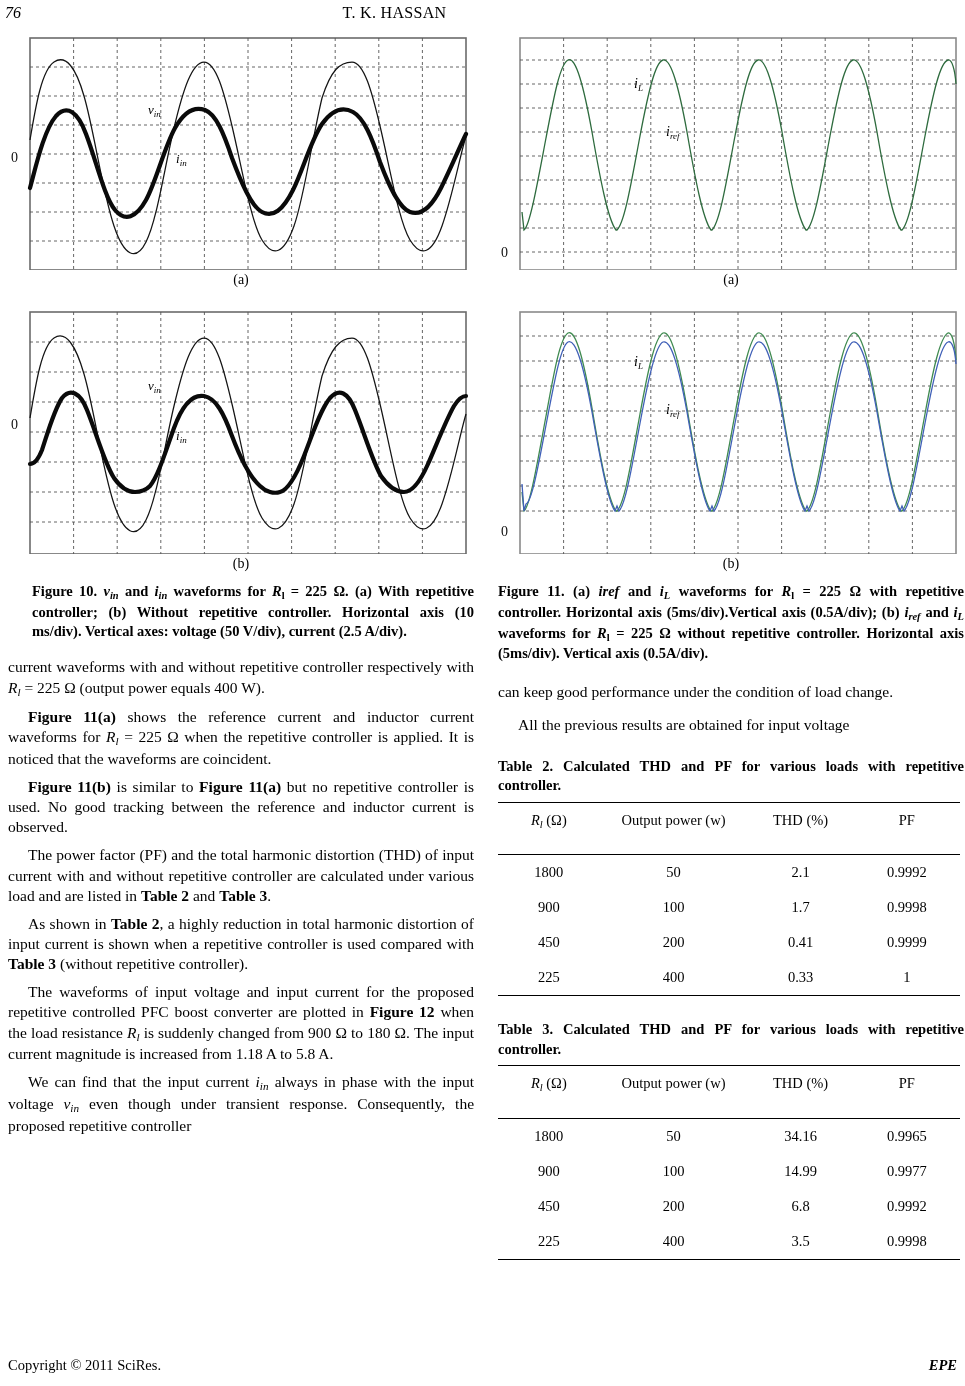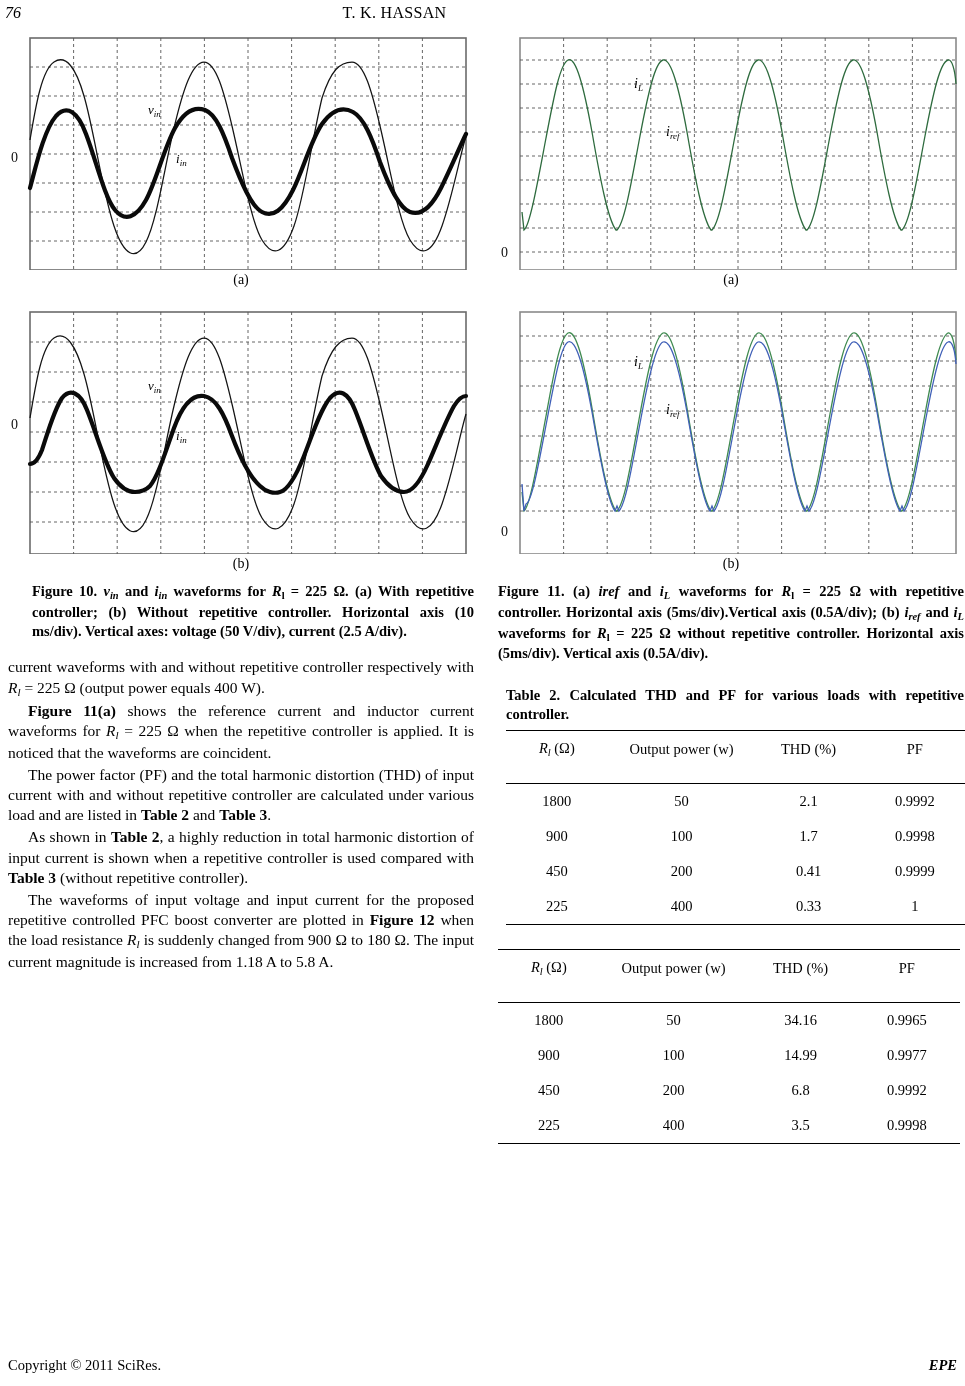--- a/index.html
+++ b/index.html
@@ -82,7 +82,7 @@
     line-height: 1.30;
     text-align: justify;
     text-indent: 20px;
-    margin: 2px 0 0 0;
+    margin: 8px 0 0 0;
     font-family: "Liberation Serif", serif;
   }
   .body-p.noind { text-indent: 0; }

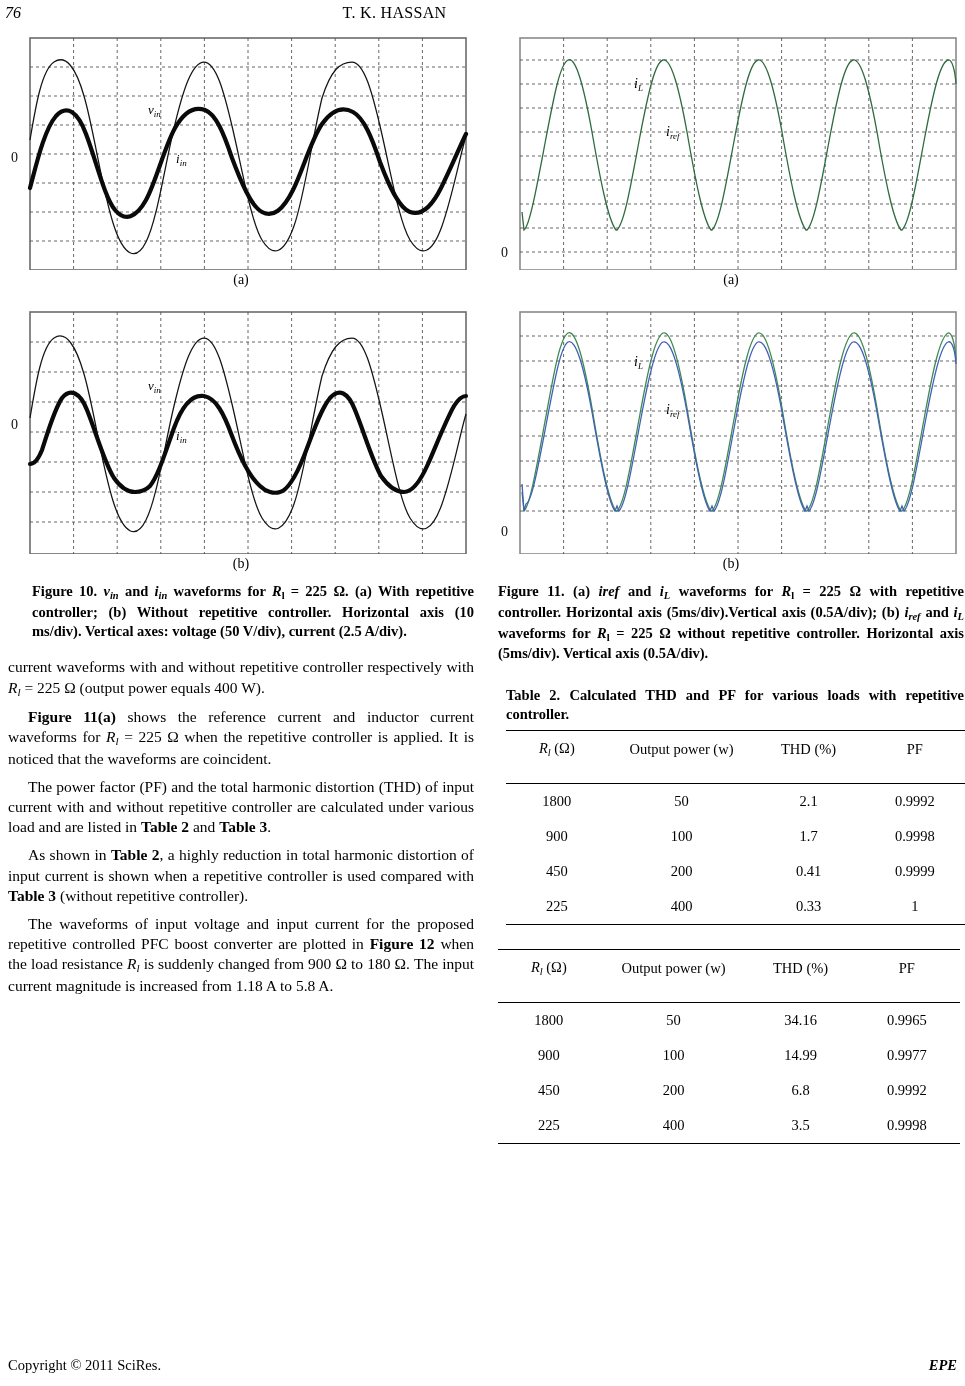--- a/index.html
+++ b/index.html
@@ -302,6 +302,10 @@
 
     <div class="figcap" style="margin-top:10px;"><b>Figure 11. (a) <i>iref</i> and <i>i<span class="sub">L</span></i> waveforms for <i>R</i><span class="sub">l</span> = 225 Ω with repetitive controller. Horizontal axis (5ms/div).Vertical axis (0.5A/div); (b) <i>i<span class="sub">ref</span></i> and <i>i<span class="sub">L</span></i> waveforms for <i>R</i><span class="sub">l</span> = 225 Ω without repetitive controller. Horizontal axis (5ms/div). Vertical axis (0.5A/div).</b></div>
 
+    <div style="margin-top:18px;">
+      <p class="body-p noind">can keep good performance under the condition of load change.</p>
+      <p class="body-p" style="margin-top:13px;">All the previous results are obtained for input voltage</p>
+    </div>
 
     <div style="margin-top:22px;margin-left:8px;">
       <div class="tbl-title"><b>Table 2. Calculated THD and PF for various loads with repetitive controller.</b></div>

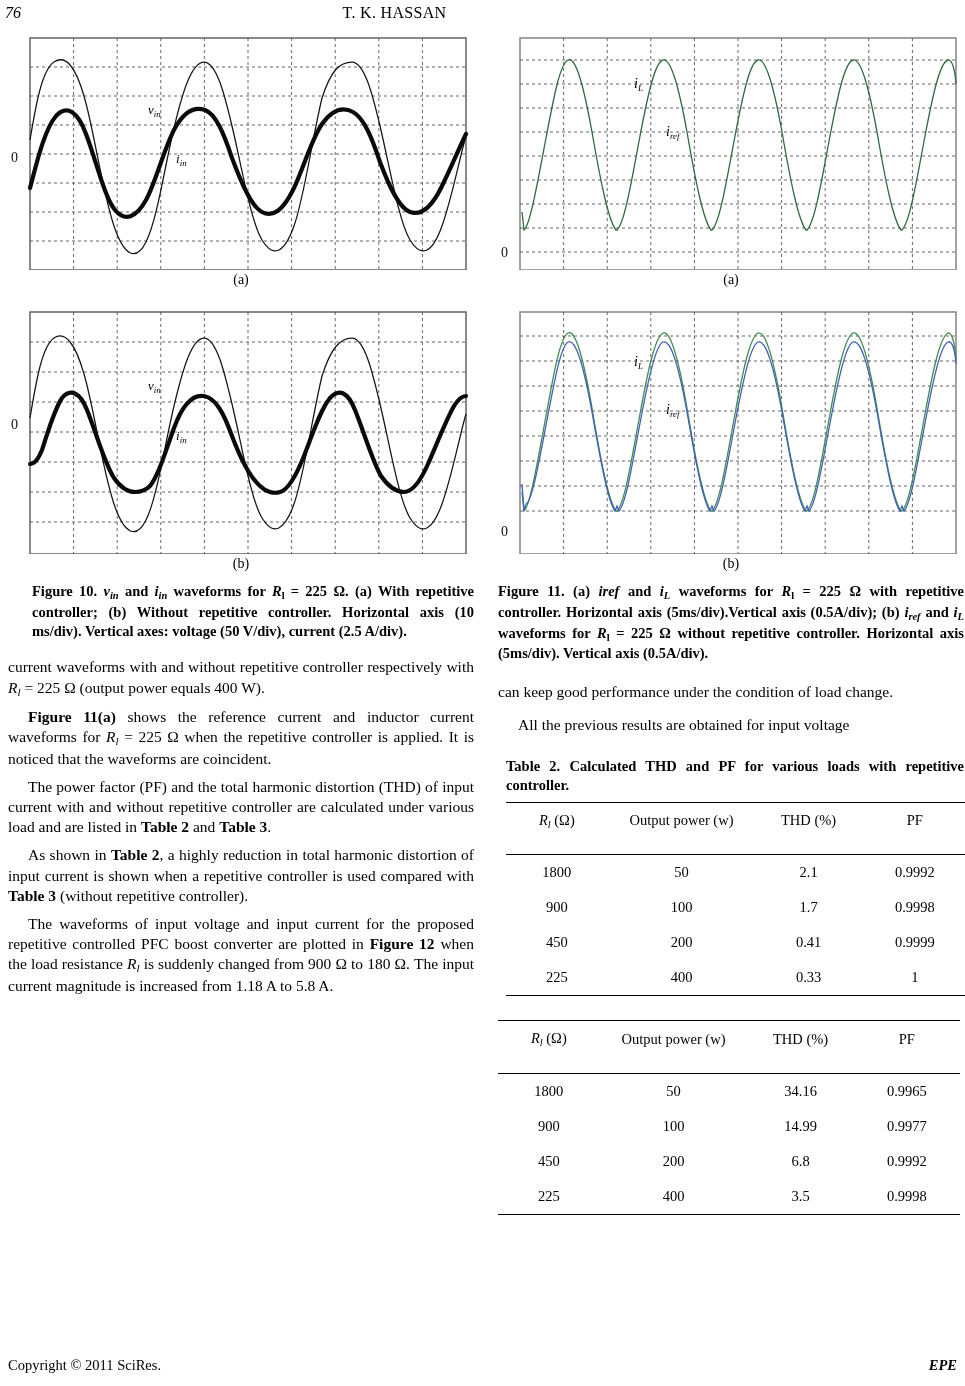--- a/index.html
+++ b/index.html
@@ -307,7 +307,7 @@
       <p class="body-p" style="margin-top:13px;">All the previous results are obtained for input voltage</p>
     </div>
 
-    <div style="margin-top:22px;margin-left:8px;">
+    <div style="margin-top:22px;">
       <div class="tbl-title"><b>Table 2. Calculated THD and PF for various loads with repetitive controller.</b></div>
       <table class="data">
         <thead>

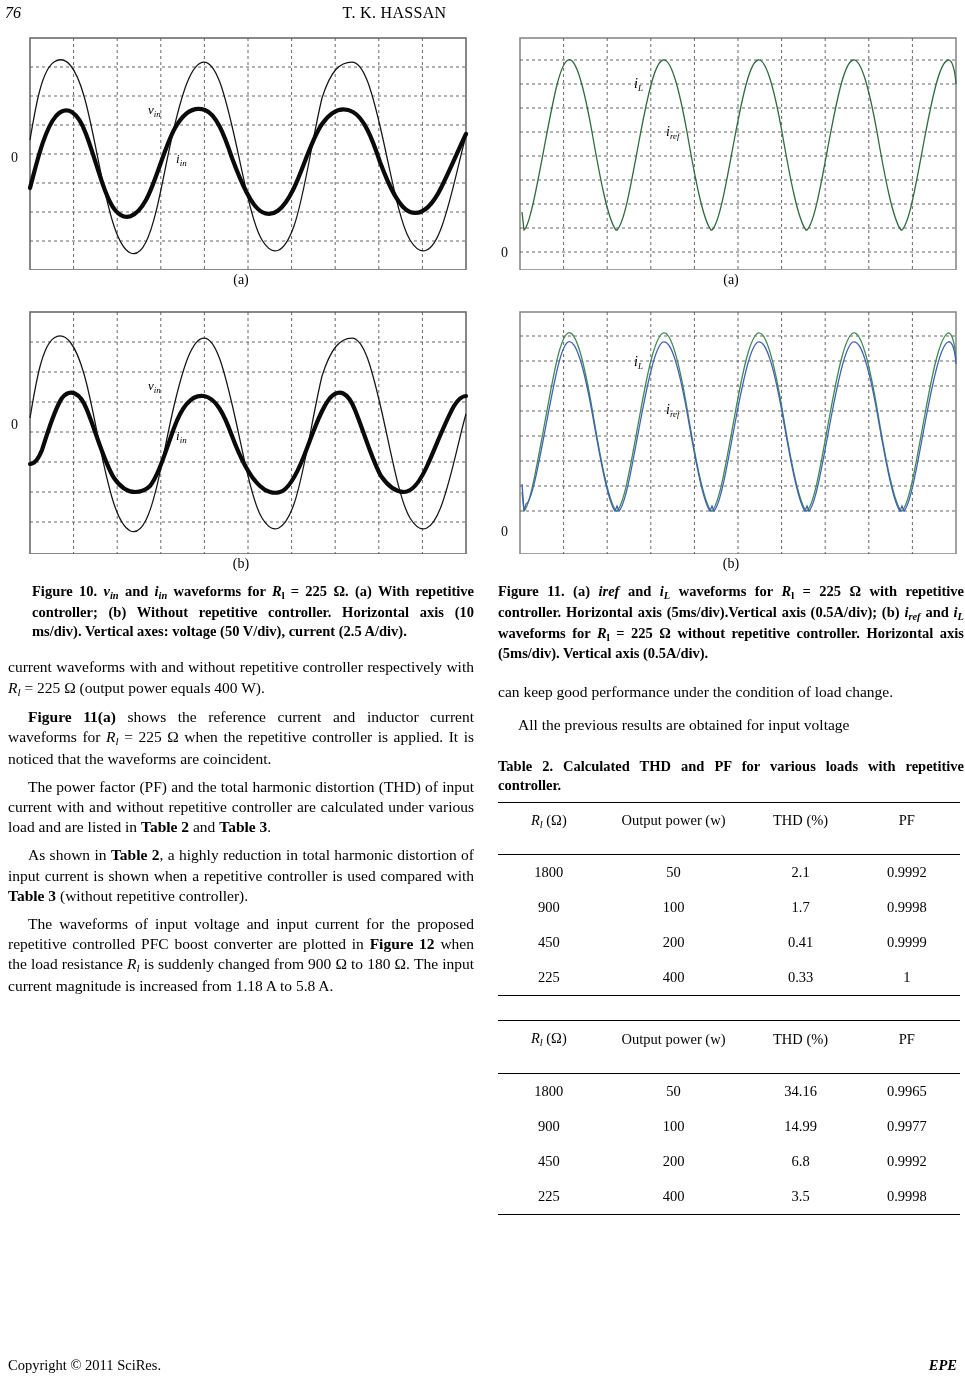--- a/index.html
+++ b/index.html
@@ -223,6 +223,7 @@
     <div style="margin-top:16px;">
       <p class="body-p noind">current waveforms with and without repetitive controller respectively with <i>R<span class="sub">l</span></i> = 225 Ω (output power equals 400 W).</p>
       <p class="body-p"><b>Figure 11(a)</b> shows the reference current and inductor current waveforms for <i>R<span class="sub">l</span></i> = 225 Ω when the repetitive controller is applied. It is noticed that the waveforms are coincident.</p>
+      <p class="body-p"><b>Figure 11(b)</b> is similar to <b>Figure 11(a)</b> but no repetitive controller is used. No good tracking between the reference and inductor current is observed.</p>
       <p class="body-p">The power factor (PF) and the total harmonic distortion (THD) of input current with and without repetitive controller are calculated under various load and are listed in <b>Table 2</b> and <b>Table 3</b>.</p>
       <p class="body-p">As shown in <b>Table 2</b>, a highly reduction in total harmonic distortion of input current is shown when a repetitive controller is used compared with <b>Table 3</b> (without repetitive controller).</p>
       <p class="body-p">The waveforms of input voltage and input current for the proposed repetitive controlled PFC boost converter are plotted in <b>Figure 12</b> when the load resistance <i>R<span class="sub">l</span></i> is suddenly changed from 900 Ω to 180 Ω. The input current magnitude is increased from 1.18 A to 5.8 A.</p>

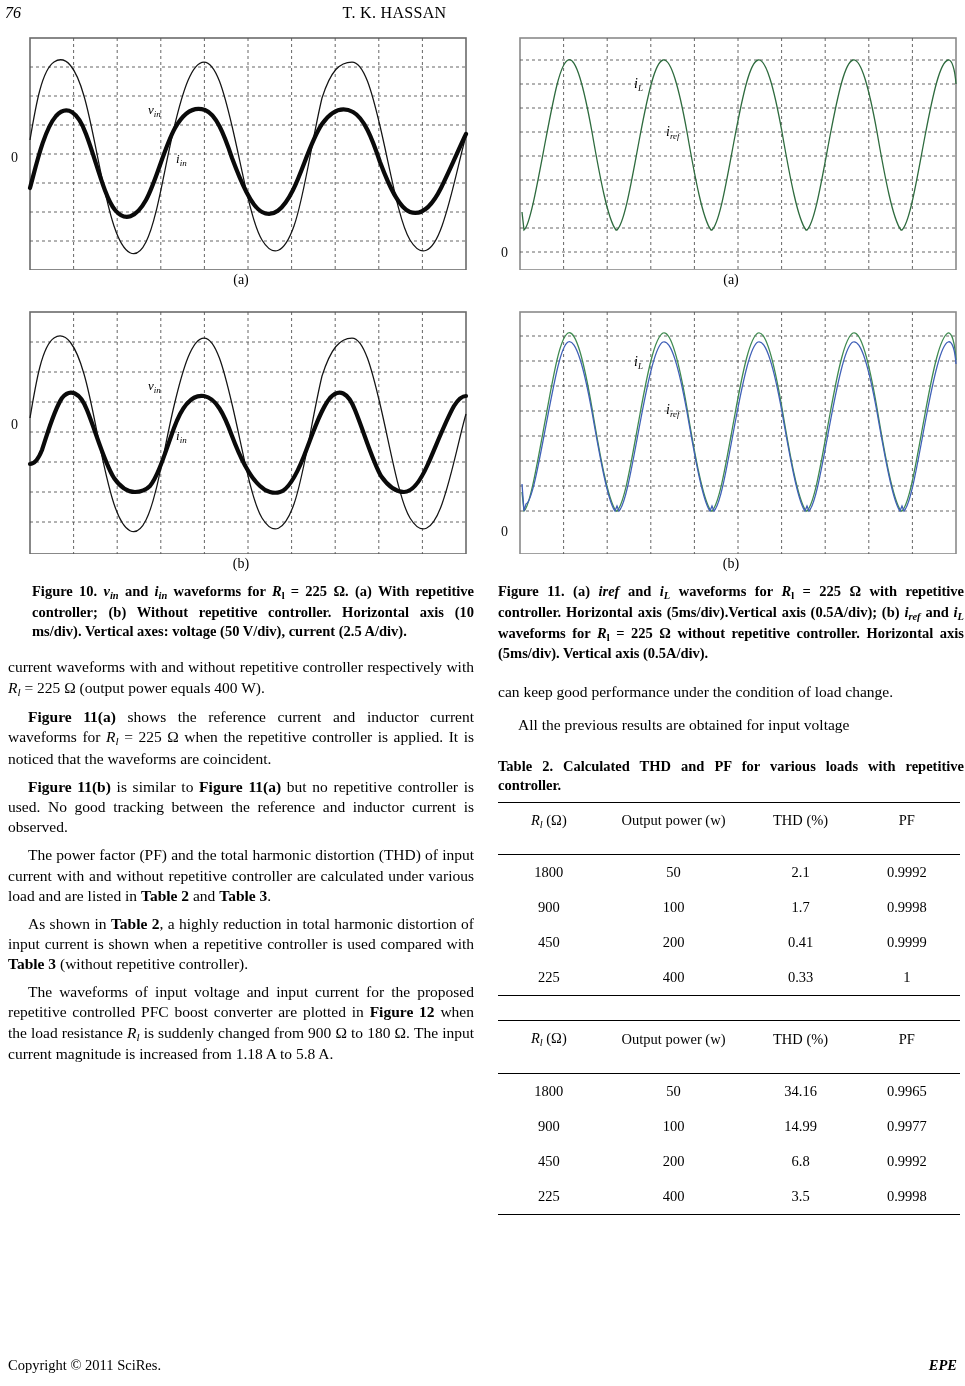--- a/index.html
+++ b/index.html
@@ -349,6 +349,7 @@
     </div>
 
     <div style="margin-top:24px;">
+      <div class="tbl-title"><b>Table 3. Calculated THD and PF for various loads with repetitive controller.</b></div>
       <table class="data">
         <thead>
           <tr>

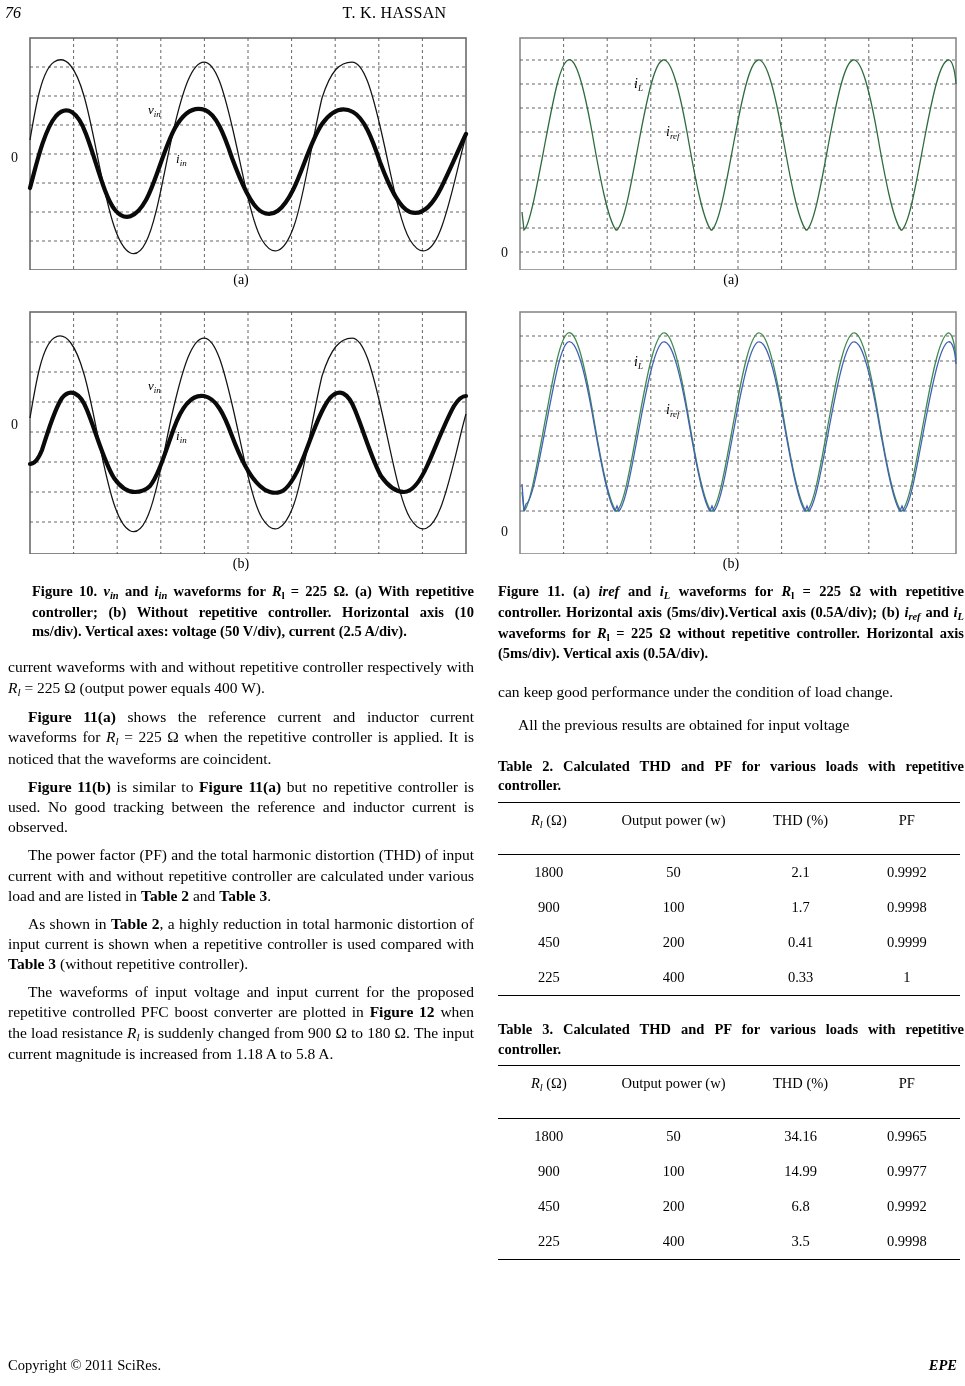--- a/index.html
+++ b/index.html
@@ -227,6 +227,7 @@
       <p class="body-p">The power factor (PF) and the total harmonic distortion (THD) of input current with and without repetitive controller are calculated under various load and are listed in <b>Table 2</b> and <b>Table 3</b>.</p>
       <p class="body-p">As shown in <b>Table 2</b>, a highly reduction in total harmonic distortion of input current is shown when a repetitive controller is used compared with <b>Table 3</b> (without repetitive controller).</p>
       <p class="body-p">The waveforms of input voltage and input current for the proposed repetitive controlled PFC boost converter are plotted in <b>Figure 12</b> when the load resistance <i>R<span class="sub">l</span></i> is suddenly changed from 900 Ω to 180 Ω. The input current magnitude is increased from 1.18 A to 5.8 A.</p>
+      <p class="body-p">We can find that the input current <i>i<span class="sub">in</span></i> always in phase with the input voltage <i>v<span class="sub">in</span></i> even though under transient response. Consequently, the proposed repetitive controller</p>
     </div>
   </div>
 

